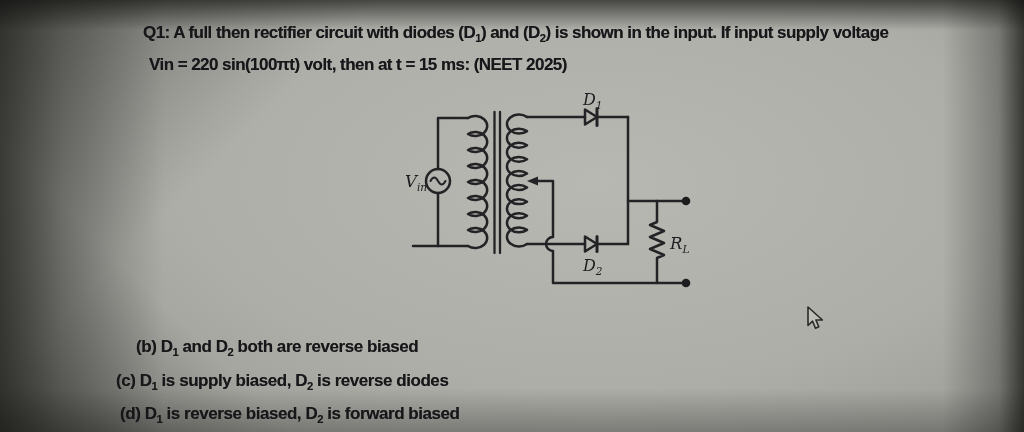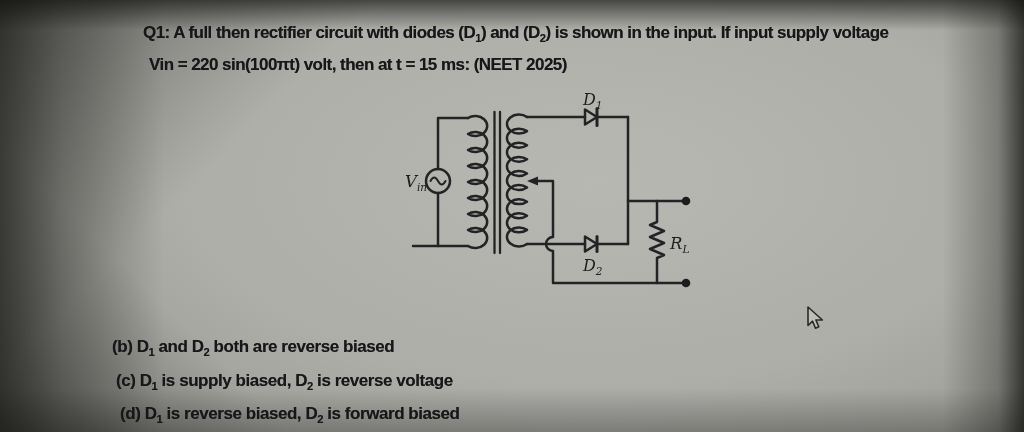--- a/index.html
+++ b/index.html
@@ -39,7 +39,7 @@
     text-shadow: 0 0 0.6px rgba(20,20,22,0.5);
   }
   #opt-a { left: 118px; top: 303px; }
-  #opt-b { left: 112px; top: 337px; }
+  #opt-b { left: 136px; top: 337px; }
   #opt-c { left: 116px; top: 371px; }
   #opt-d { left: 120px; top: 404px; }
   sub { font-size: 0.66em; line-height: 0; }

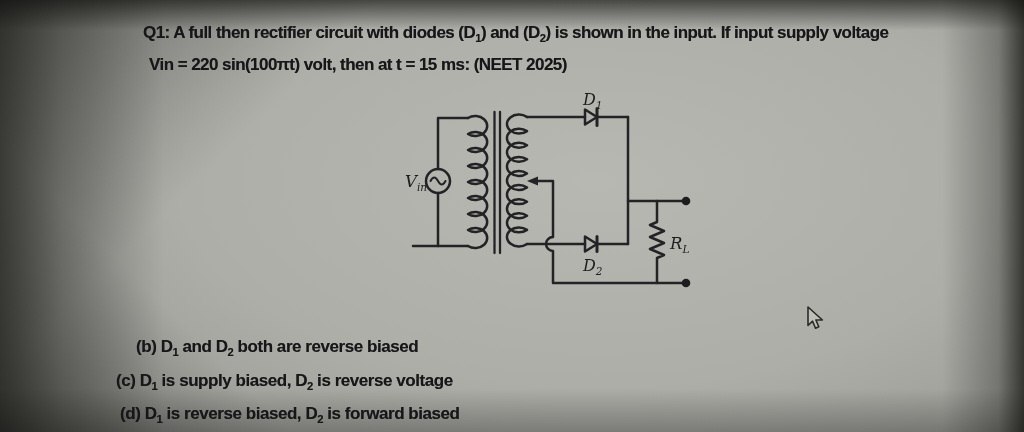--- a/index.html
+++ b/index.html
@@ -115,7 +115,7 @@
   </svg>
 
   <div id="opt-b" class="option"><span>(b) D</span><sub>1</sub><span> and D</span><sub>2</sub><span> both are reverse biased</span></div>
-  <div id="opt-c" class="option"><span>(c) D</span><sub>1</sub><span> is supply biased, D</span><sub>2</sub><span> is reverse voltage</span></div>
+  <div id="opt-c" class="option"><span>(c) D</span><sub>1</sub><span> is supply biased, D</span><sub>2</sub><span> is reverse diodes</span></div>
   <div id="opt-d" class="option"><span>(d) D</span><sub>1</sub><span> is reverse biased, D</span><sub>2</sub><span> is forward biased</span></div>
 
   <svg class="cursor-svg" width="20" height="27" viewBox="0 0 20 27">

